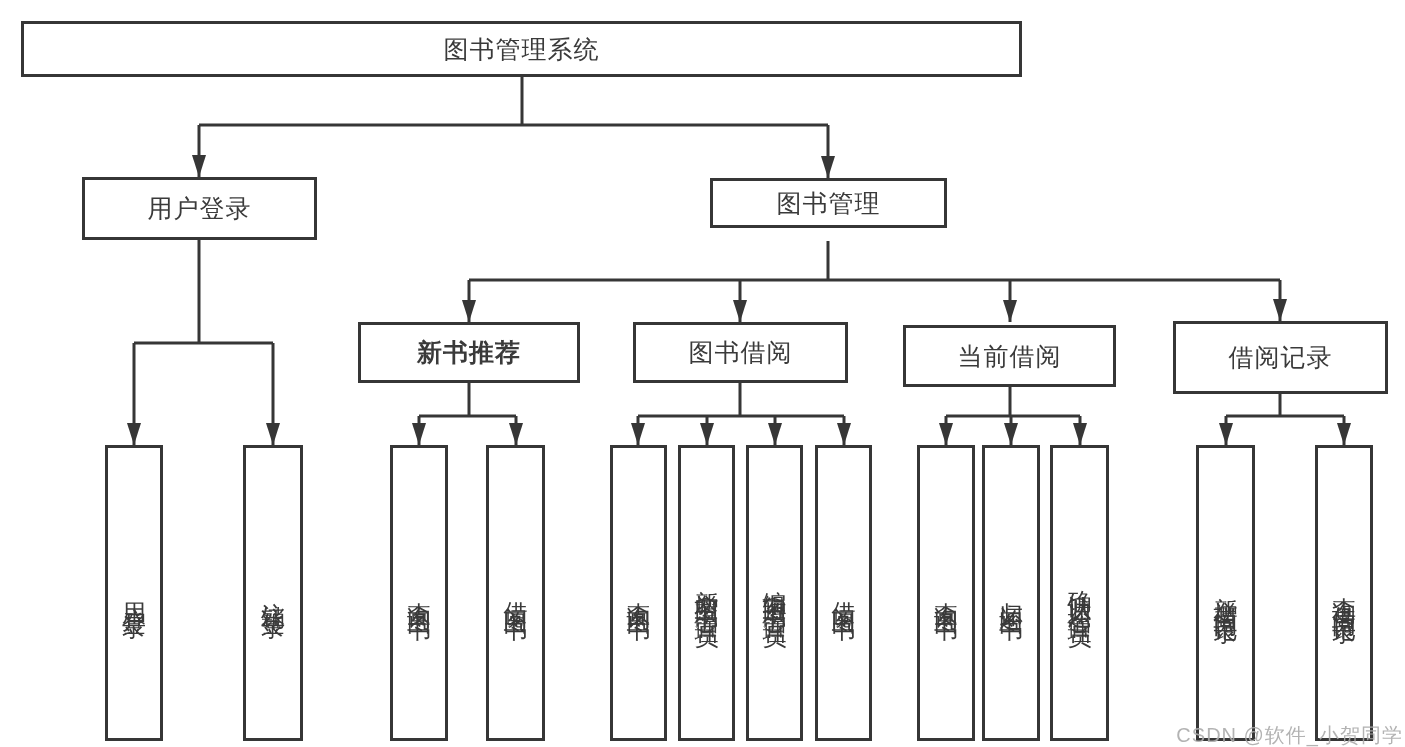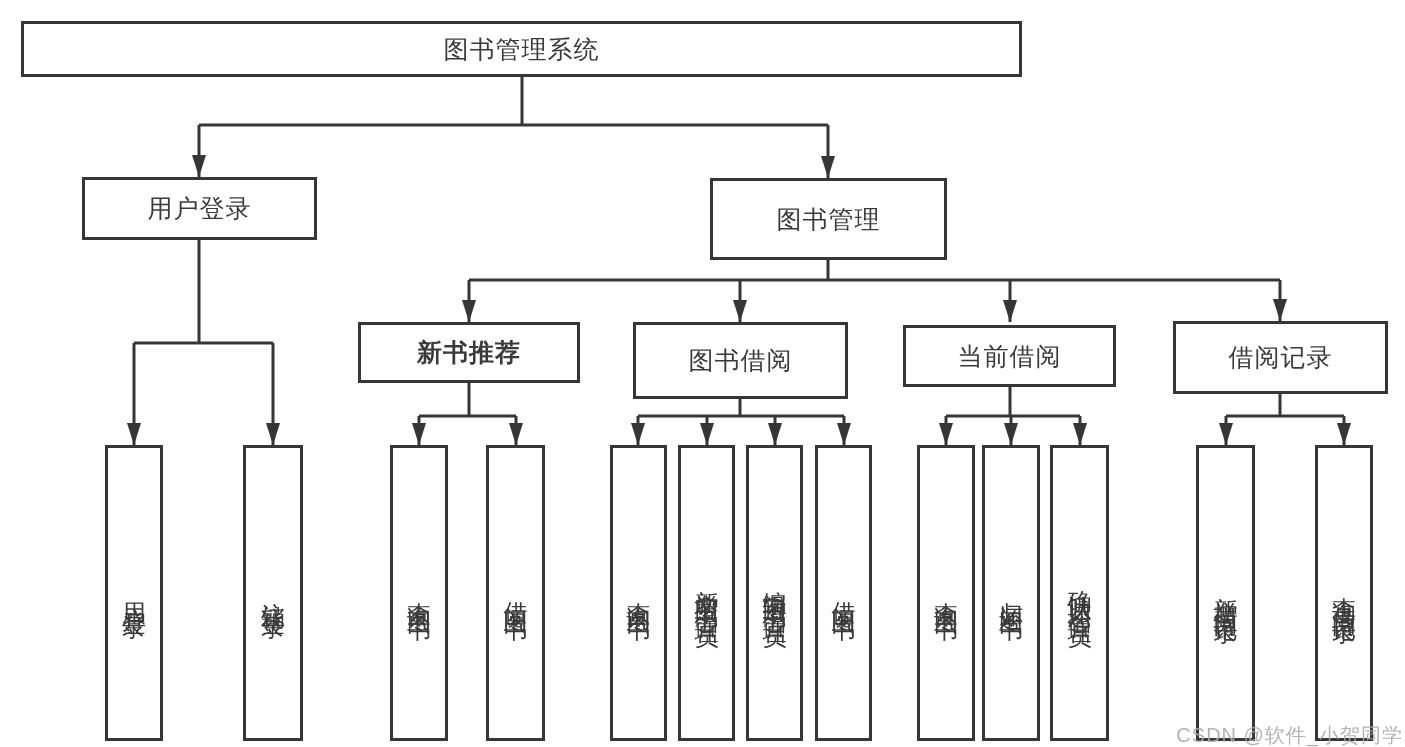--- a/index.html
+++ b/index.html
@@ -39,7 +39,7 @@
   }
   .root-node   {left:21px;  top:13px;  width:1001px;height:56px;}
   .n-userlogin {left:82px;  top:169px; width:235px; height:63px;}
-  .n-bookmgmt  {left:710px; top:170px; width:237px; height:82px;}
+  .n-bookmgmt  {left:710px; top:170px; width:237px; height:50px;}
   .n-newbook   {left:358px; top:314px; width:222px; height:61px;font-weight:bold;}
   .n-borrow    {left:633px; top:314px; width:215px; height:77px;}
   .n-current   {left:903px; top:317px; width:213px; height:62px;}

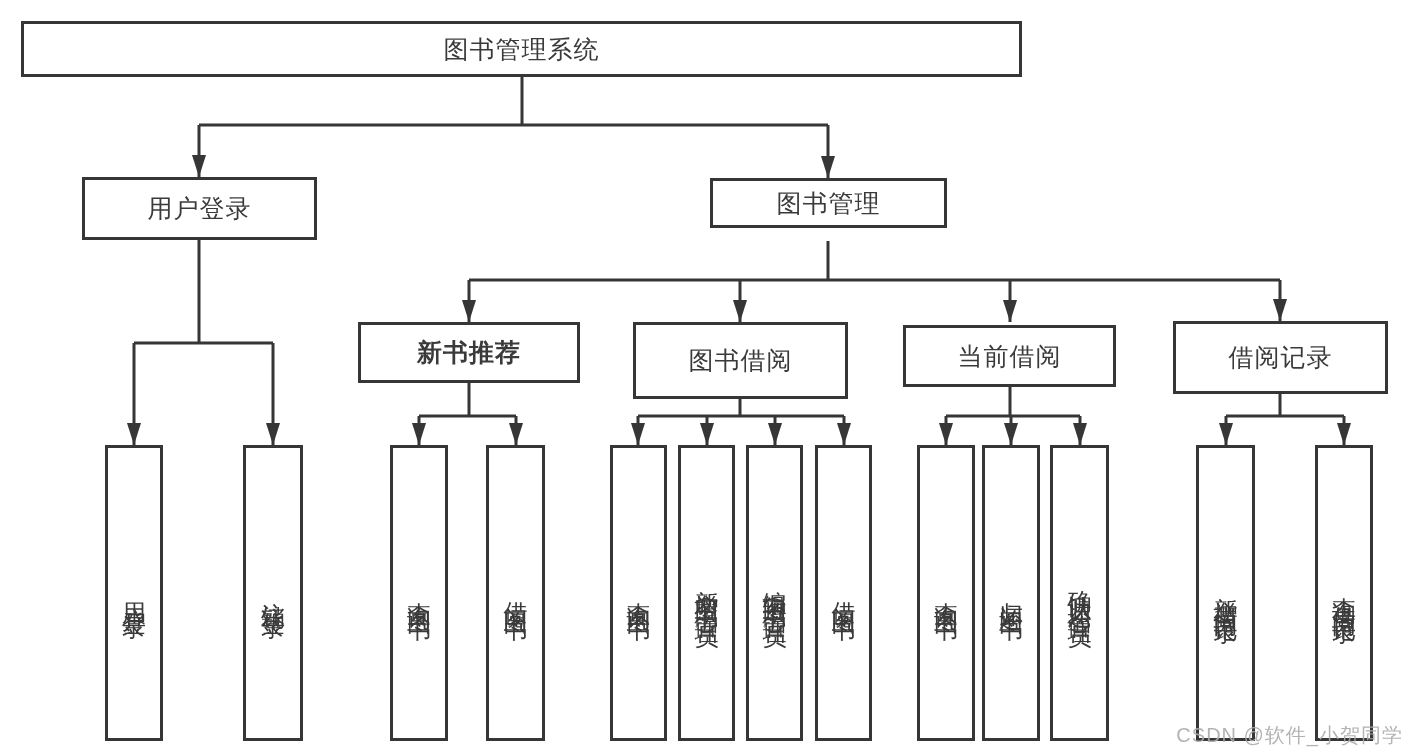--- a/index.html
+++ b/index.html
@@ -41,7 +41,7 @@
   .n-userlogin {left:82px;  top:169px; width:235px; height:63px;}
   .n-bookmgmt  {left:710px; top:170px; width:237px; height:50px;}
   .n-newbook   {left:358px; top:314px; width:222px; height:61px;font-weight:bold;}
-  .n-borrow    {left:633px; top:314px; width:215px; height:77px;}
+  .n-borrow    {left:633px; top:314px; width:215px; height:61px;}
   .n-current   {left:903px; top:317px; width:213px; height:62px;}
   .n-records   {left:1173px;top:313px; width:215px; height:73px;}
   .leaf{top:437px;width:58px;height:296px;}

